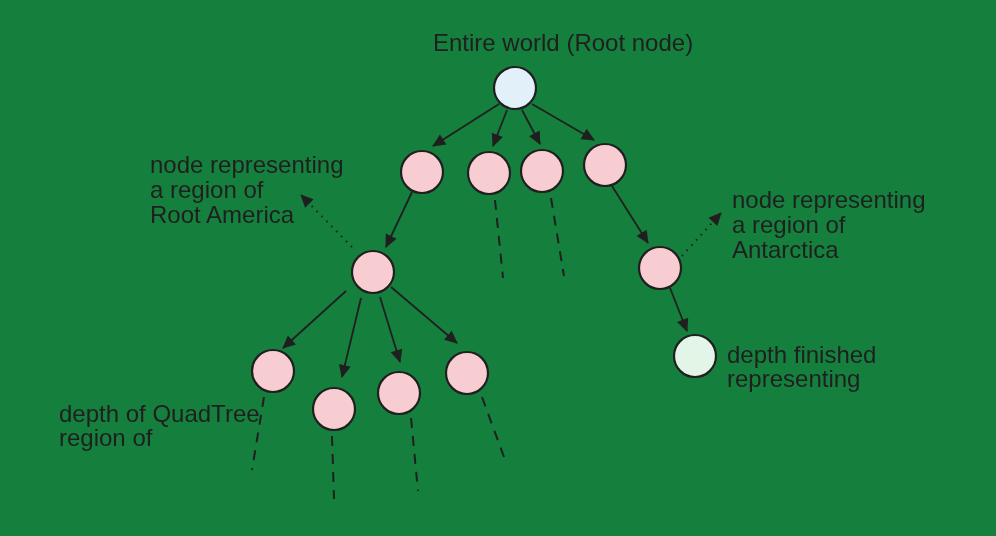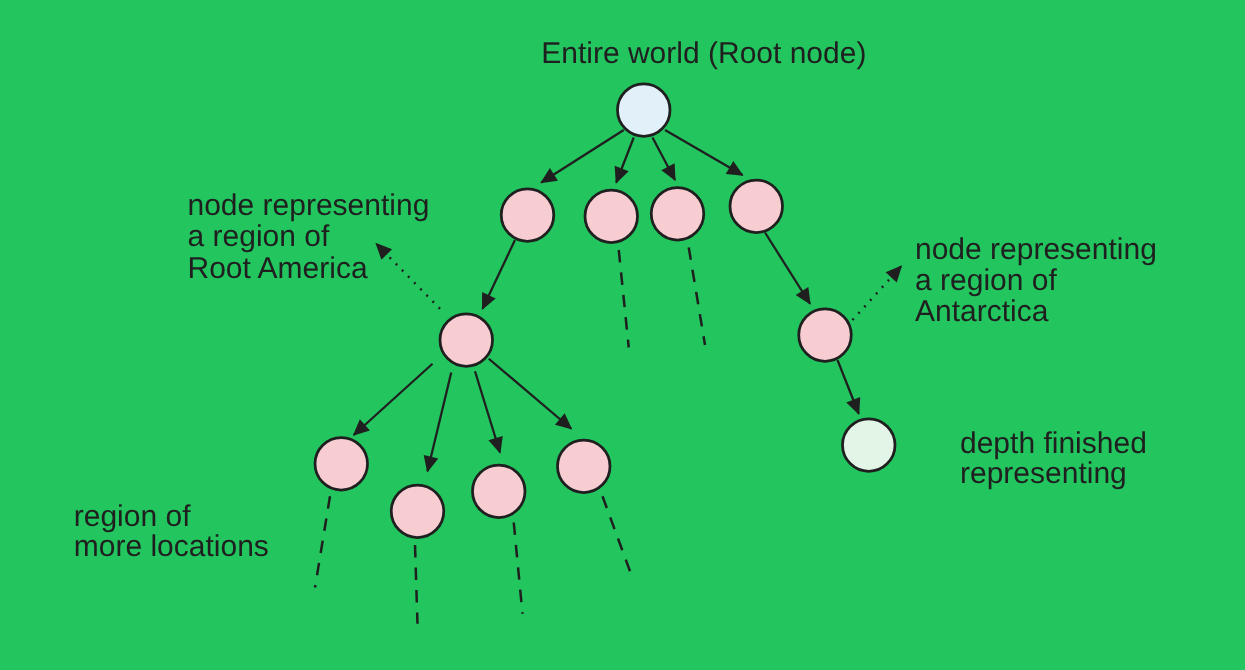--- a/index.html
+++ b/index.html
@@ -7,7 +7,7 @@
   .canvas{
     position:relative;width:996px;height:536px;
     font-family:"Liberation Sans", sans-serif;
-    color:#1f1f1f;background:#22c55e;
+    color:#1f1f1f;background:#15803d;
   }
   .canvas svg{position:absolute;left:0;top:0;}
   .edge{stroke:#1f1f1f;stroke-width:1.8;fill:none;}

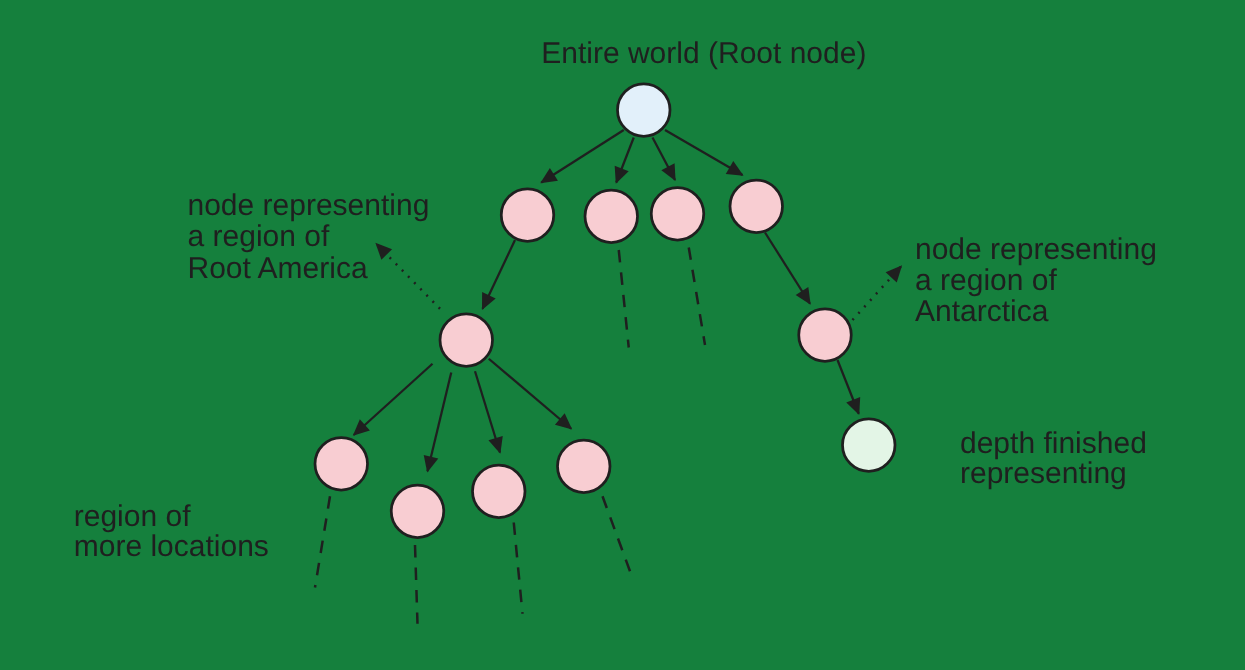--- a/index.html
+++ b/index.html
@@ -92,7 +92,7 @@
     <div>more locations</div>
   </div>
 
-  <div class="label label--tight" style="left:768px;top:343px;">
+  <div class="label label--tight" style="left:727px;top:343px;">
     <div>depth finished</div>
     <div>representing</div>
   </div>

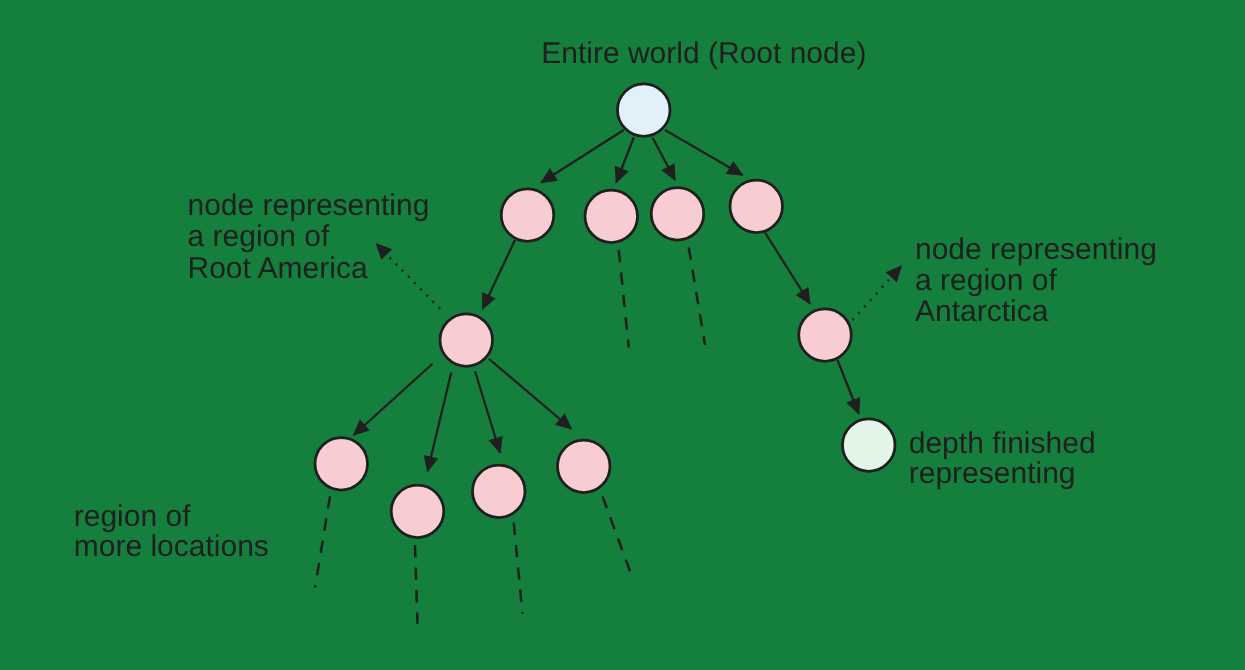--- a/index.html
+++ b/index.html
@@ -88,6 +88,7 @@
   </div>
 
   <div class="label label--tight" style="left:59px;top:402px;">
+    <div>depth of QuadTree</div>
     <div>region of</div>
     <div>more locations</div>
   </div>

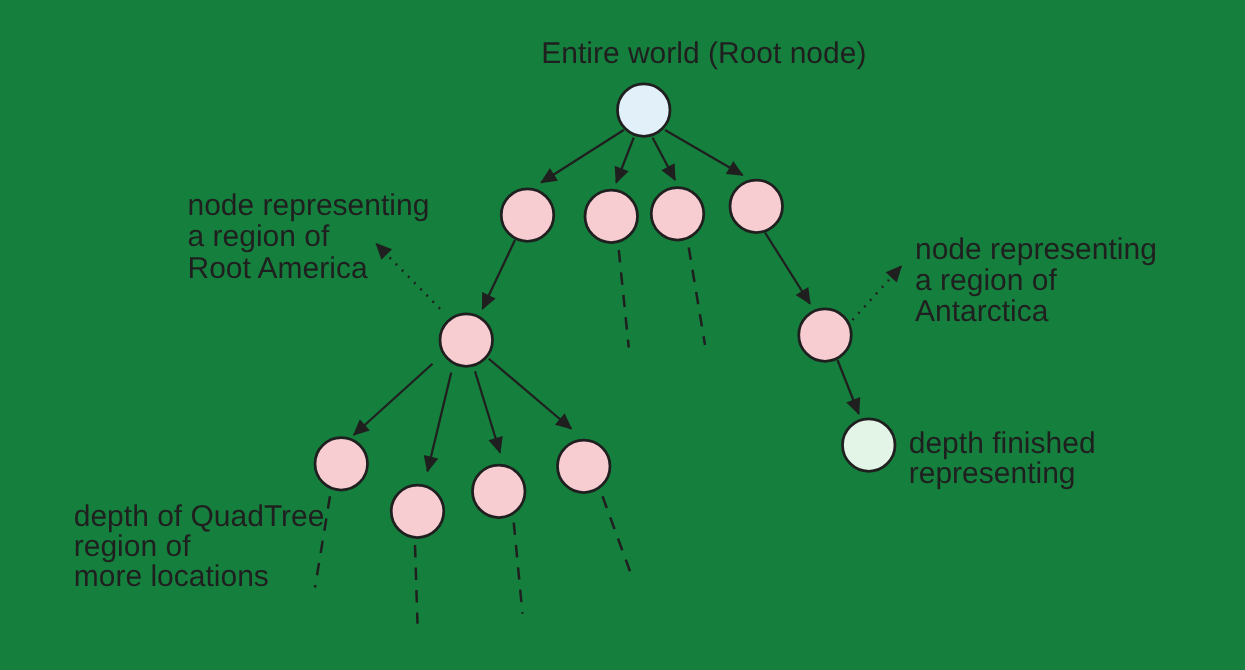--- a/index.html
+++ b/index.html
@@ -90,7 +90,6 @@
   <div class="label label--tight" style="left:59px;top:402px;">
     <div>depth of QuadTree</div>
     <div>region of</div>
-    <div>more locations</div>
   </div>
 
   <div class="label label--tight" style="left:727px;top:343px;">

